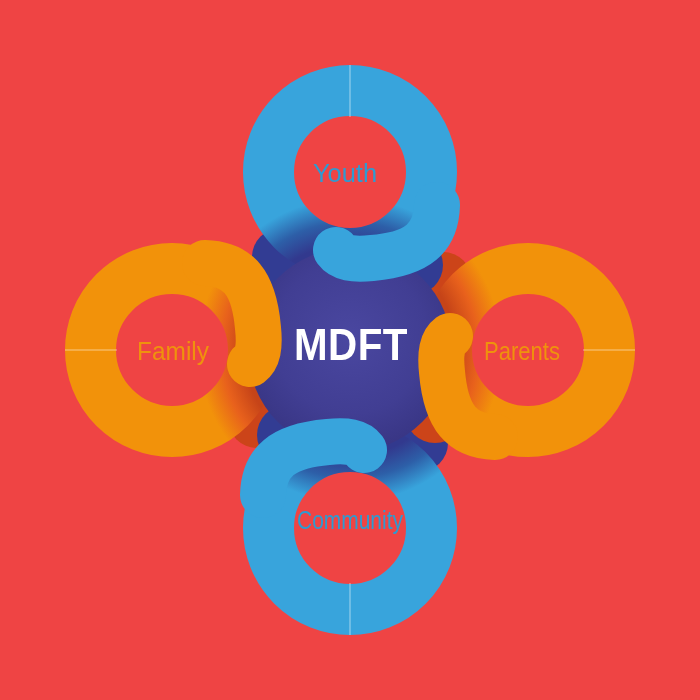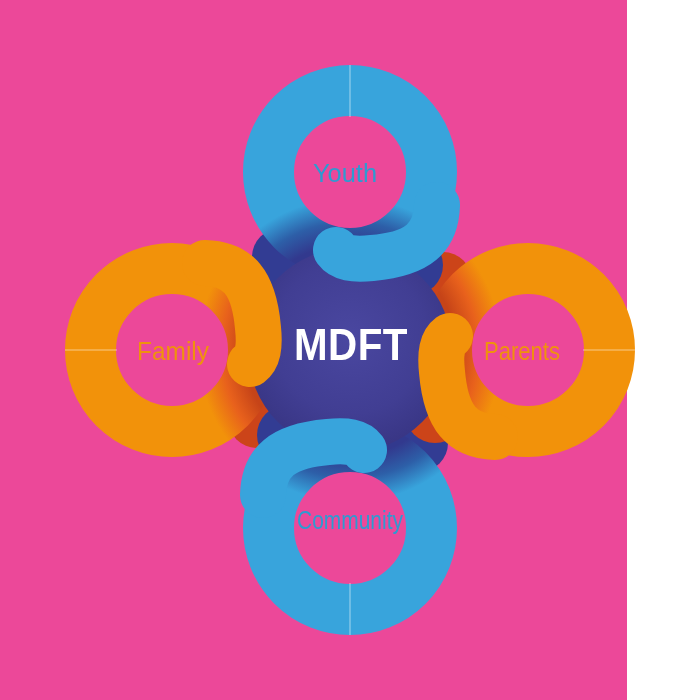--- a/index.html
+++ b/index.html
@@ -13,9 +13,9 @@
   }
   .stage {
     position: relative;
-    width: 627px;
+    width: 700px;
     height: 700px;
-    background: #ec4899;
+    background: #ef4444;
     text-decoration: underline;
   }
   svg { display: block; }

